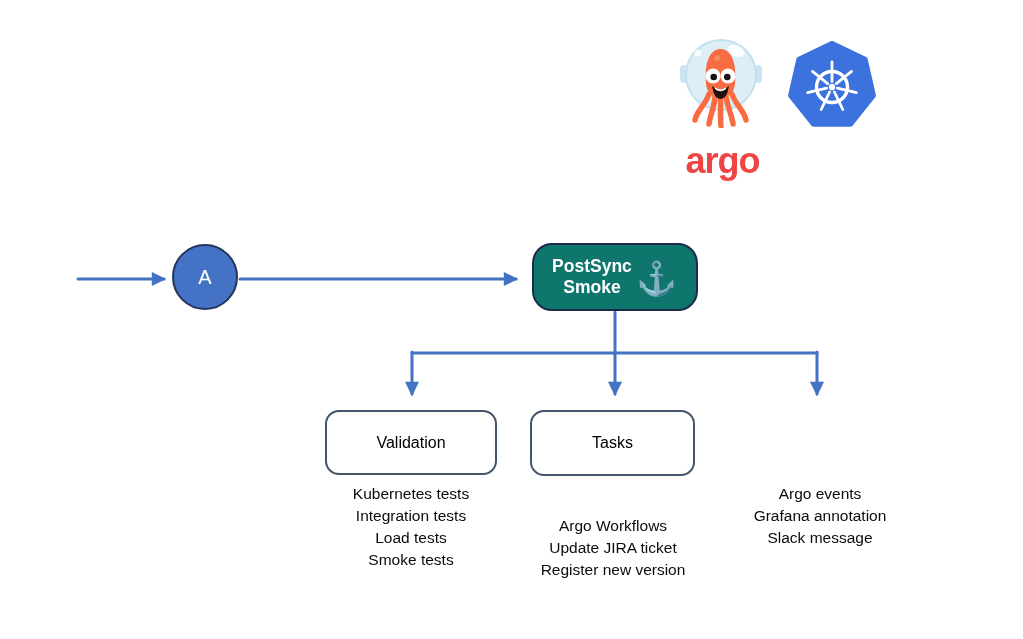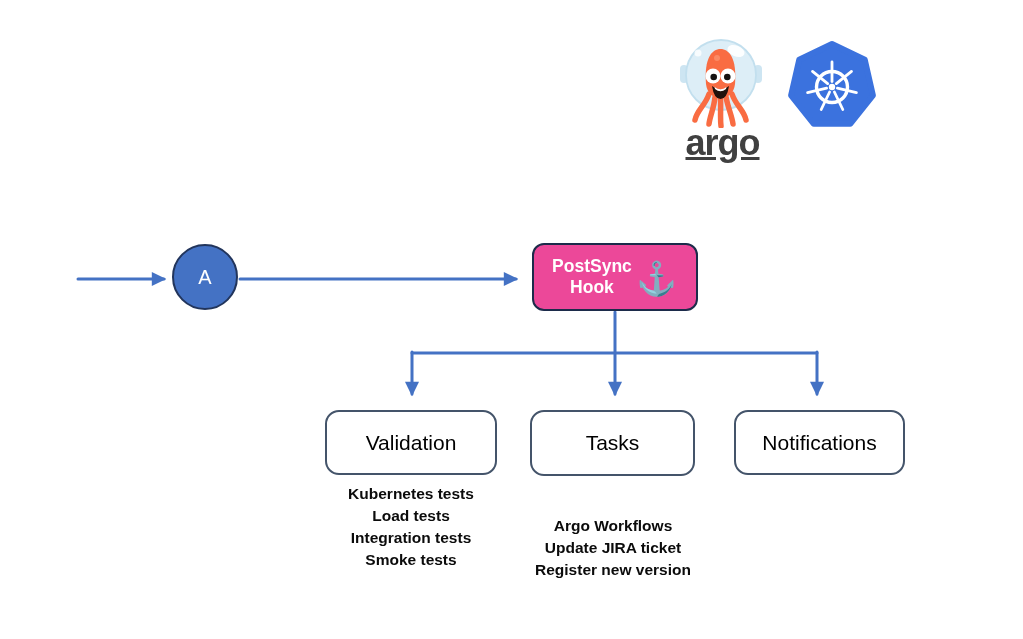--- a/index.html
+++ b/index.html
@@ -52,8 +52,8 @@
   
   .argo-logo{left:675px;top:36px;width:95px;height:92px;}
   .argo-wordmark{
-    left:671px;top:122px;width:103px;text-align:center;
-    font-size:36px;font-weight:700;letter-spacing:-1px;color:#404040;text-decoration:underline;
+    left:671px;top:140px;width:103px;text-align:center;
+    font-size:36px;font-weight:700;letter-spacing:-1px;color:#ef4444;
   }
   .k8s-logo{left:786px;top:39px;width:92px;height:94px;}
 </style>

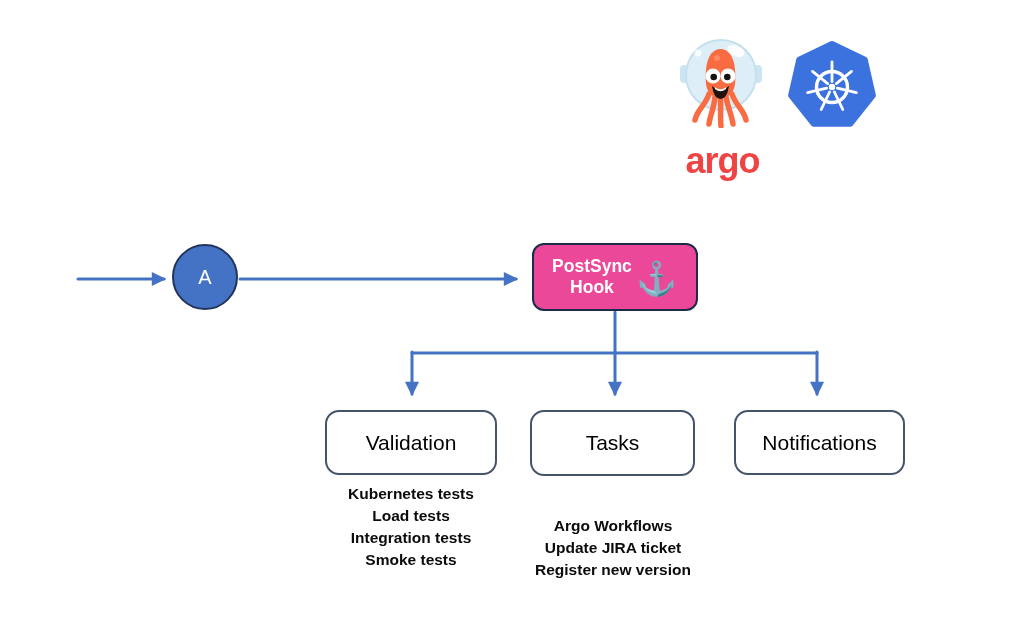--- a/index.html
+++ b/index.html
@@ -23,8 +23,8 @@
 
   
   .hook-node{
-    left:532px;top:243px;width:166px;height:68px;border-radius:12px;
-    background:#ec4899;border:2.5px solid #1C2B4A;box-sizing:border-box;
+    left:532px;top:243px;width:166px;height:68px;border-radius:20px;
+    background:#0f766e;border:2.5px solid #1C2B4A;box-sizing:border-box;
     color:#fff;display:flex;align-items:center;justify-content:center;gap:5px;
   }
   .hook-label{font-size:17.5px;font-weight:600;line-height:1.22;text-align:center;}

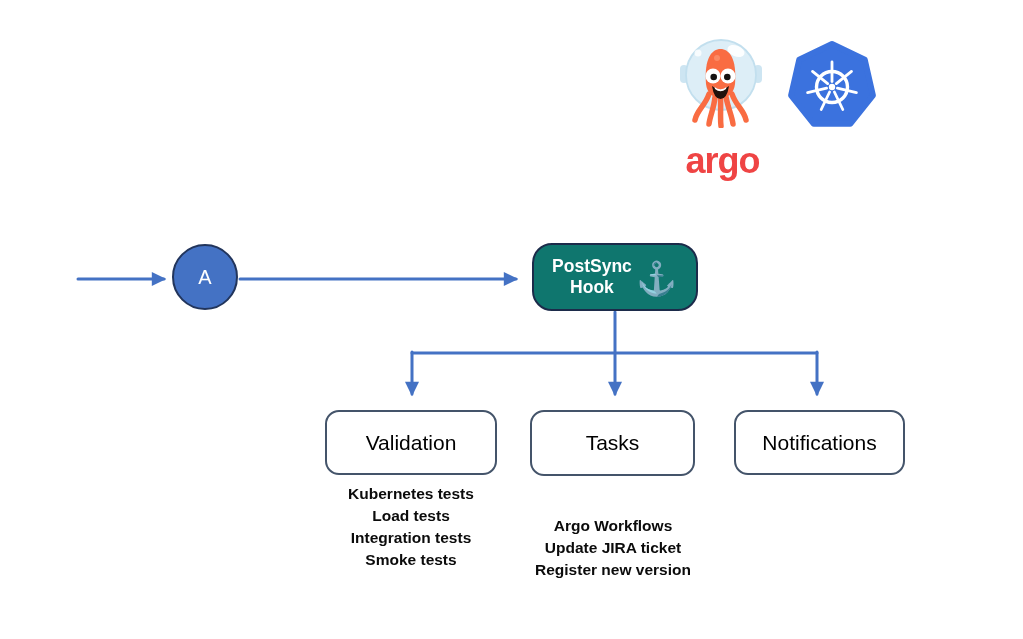--- a/index.html
+++ b/index.html
@@ -134,7 +134,7 @@
   <div class="abs hook-node">
     <div class="hook-label">
       <div>PostSync</div>
-      <div>Hook</div>
+      <div>Smoke</div>
     </div>
     <span class="anchor-glyph">⚓</span>
   </div>

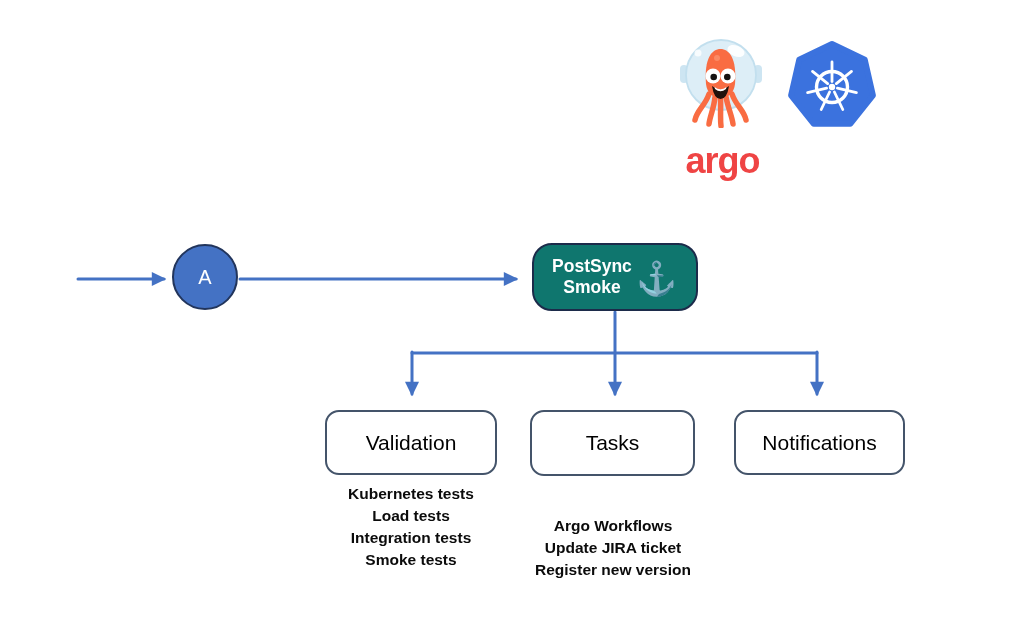--- a/index.html
+++ b/index.html
@@ -34,7 +34,7 @@
   .cat-box{
     background:#fff;border:2px solid #44546A;border-radius:14px;box-sizing:border-box;
     display:flex;align-items:center;justify-content:center;
-    font-size:21px;color:#000;font-weight:500;
+    font-size:16px;color:#000;font-weight:500;
   }
   .cat-validation{left:325px;top:410px;width:172px;height:65px;}
   .cat-tasks{left:530px;top:410px;width:165px;height:66px;}

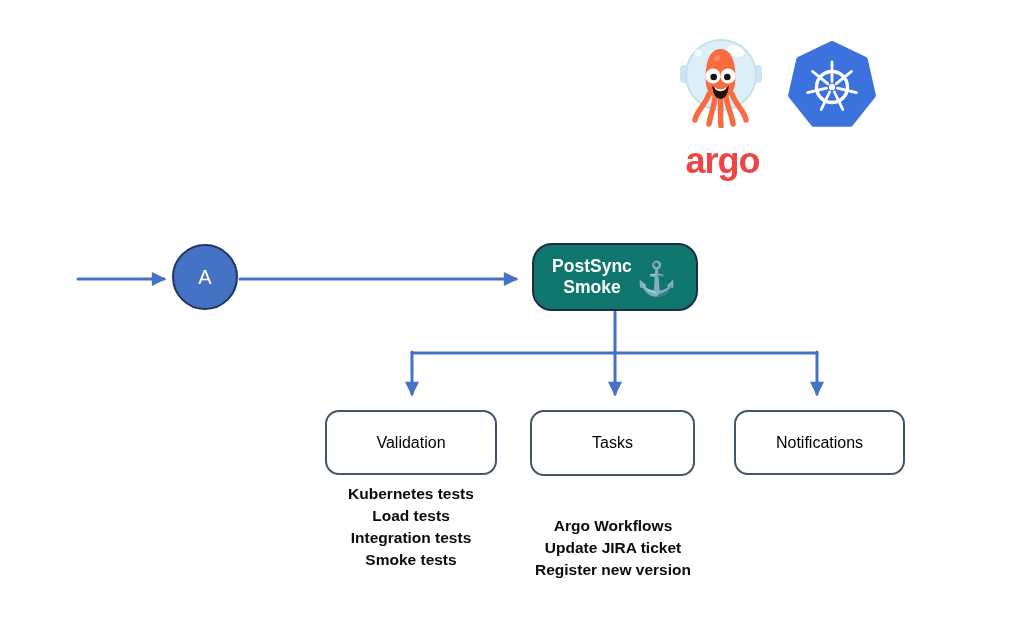--- a/index.html
+++ b/index.html
@@ -145,9 +145,6 @@
   <div class="abs cat-box cat-tasks">
     <span>Tasks</span>
   </div>
-  <div class="abs cat-box cat-notifications">
-    <span>Notifications</span>
-  </div>
 
   <div class="abs item-list list-validation">
     <div>Kubernetes tests</div>

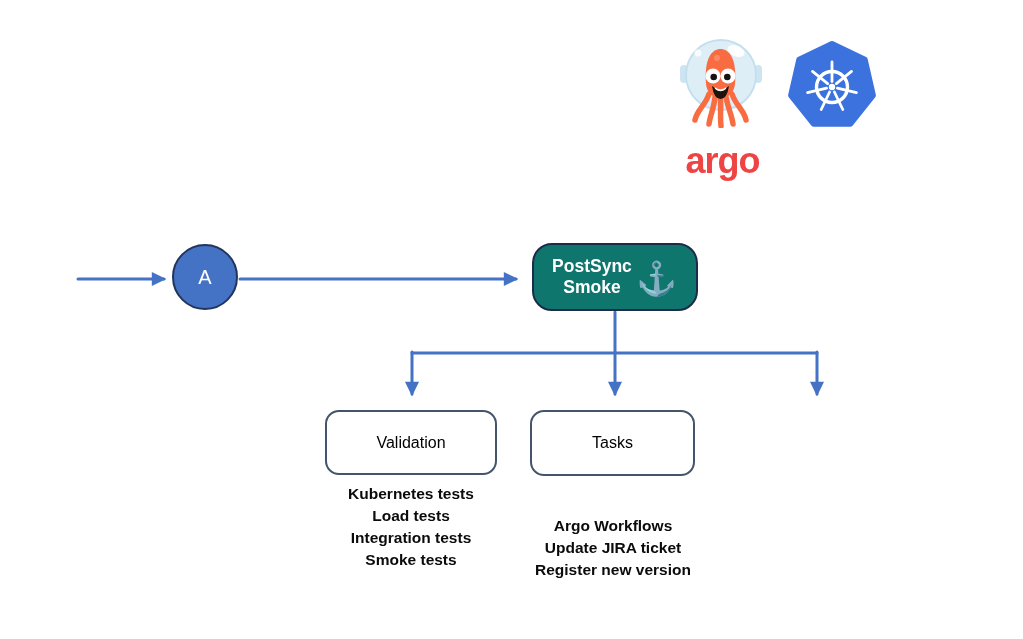--- a/index.html
+++ b/index.html
@@ -43,7 +43,7 @@
   
   .item-list{
     top:483px;width:200px;text-align:center;
-    font-size:15.5px;font-weight:700;color:#0b0b0b;line-height:22px;
+    font-size:15.5px;font-weight:400;color:#0b0b0b;line-height:22px;
   }
   .list-validation{left:311px;}
   .list-tasks{left:513px;margin-top:32px;}

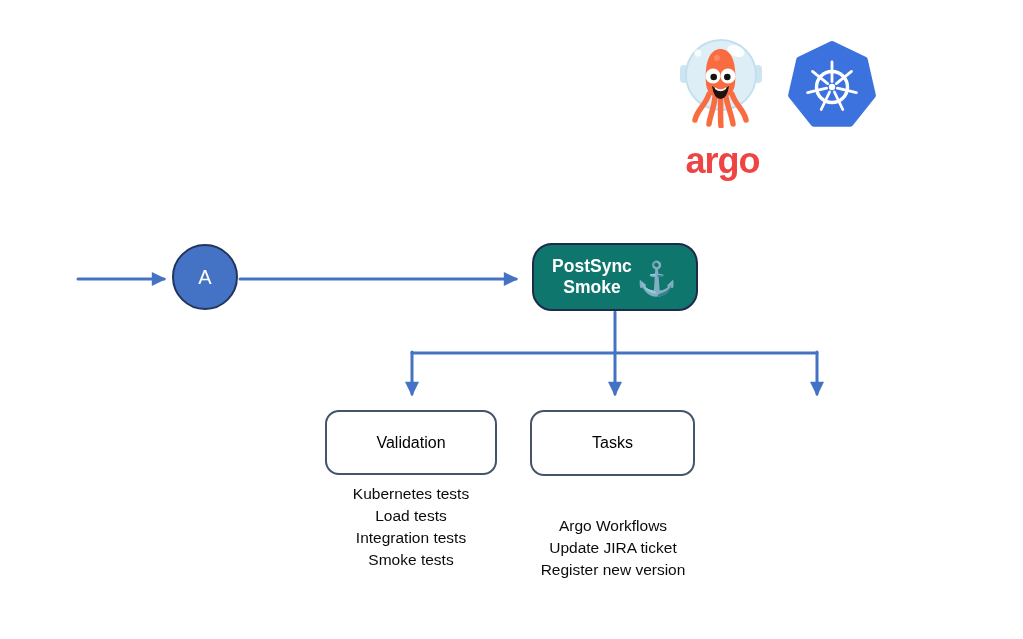--- a/index.html
+++ b/index.html
@@ -157,6 +157,11 @@
     <div>Update JIRA ticket</div>
     <div>Register new version</div>
   </div>
+  <div class="abs item-list list-notifications">
+    <div>Argo events</div>
+    <div>Grafana annotation</div>
+    <div>Slack message</div>
+  </div>
 
 </div>
 

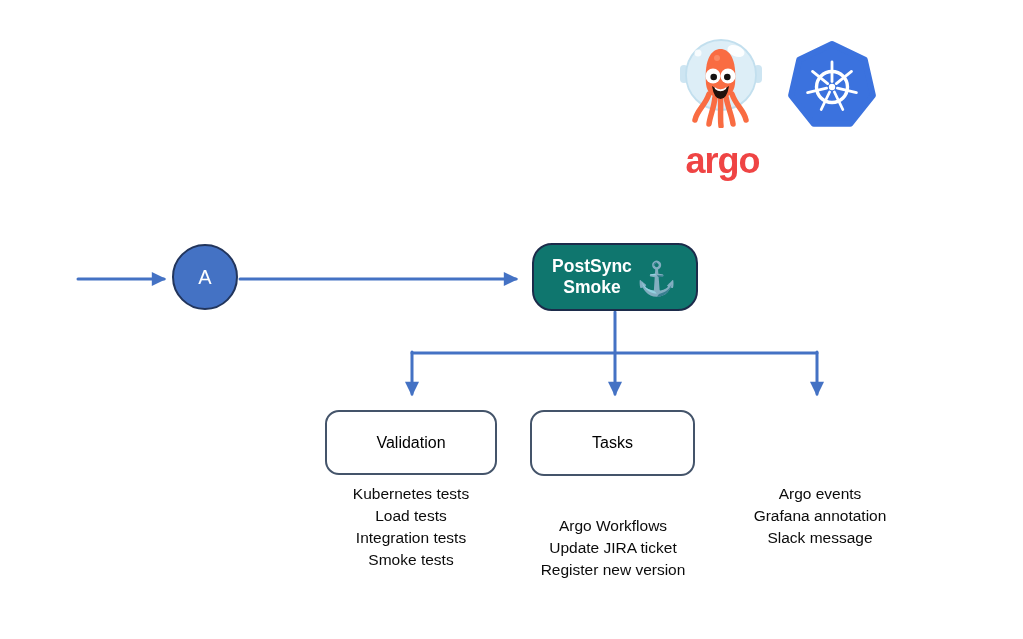--- a/index.html
+++ b/index.html
@@ -148,8 +148,8 @@
 
   <div class="abs item-list list-validation">
     <div>Kubernetes tests</div>
+    <div>Integration tests</div>
     <div>Load tests</div>
-    <div>Integration tests</div>
     <div>Smoke tests</div>
   </div>
   <div class="abs item-list list-tasks">

